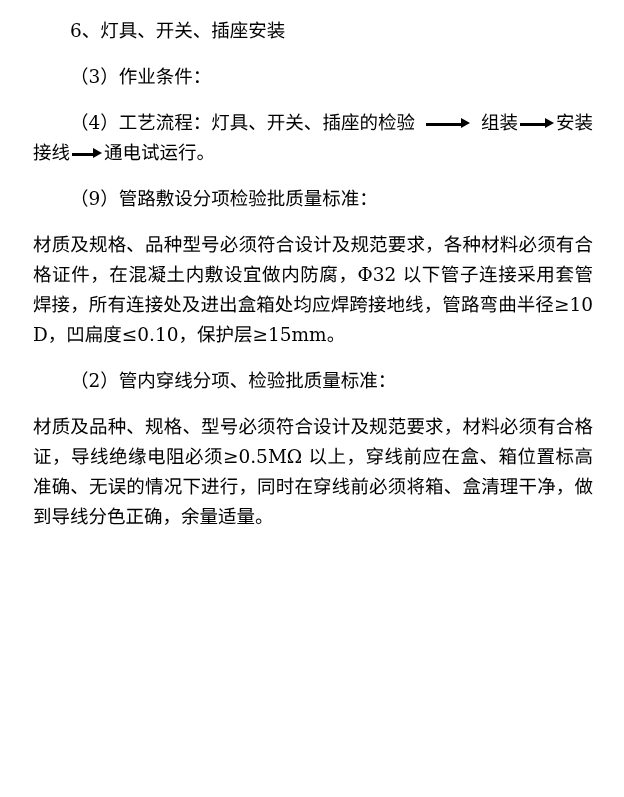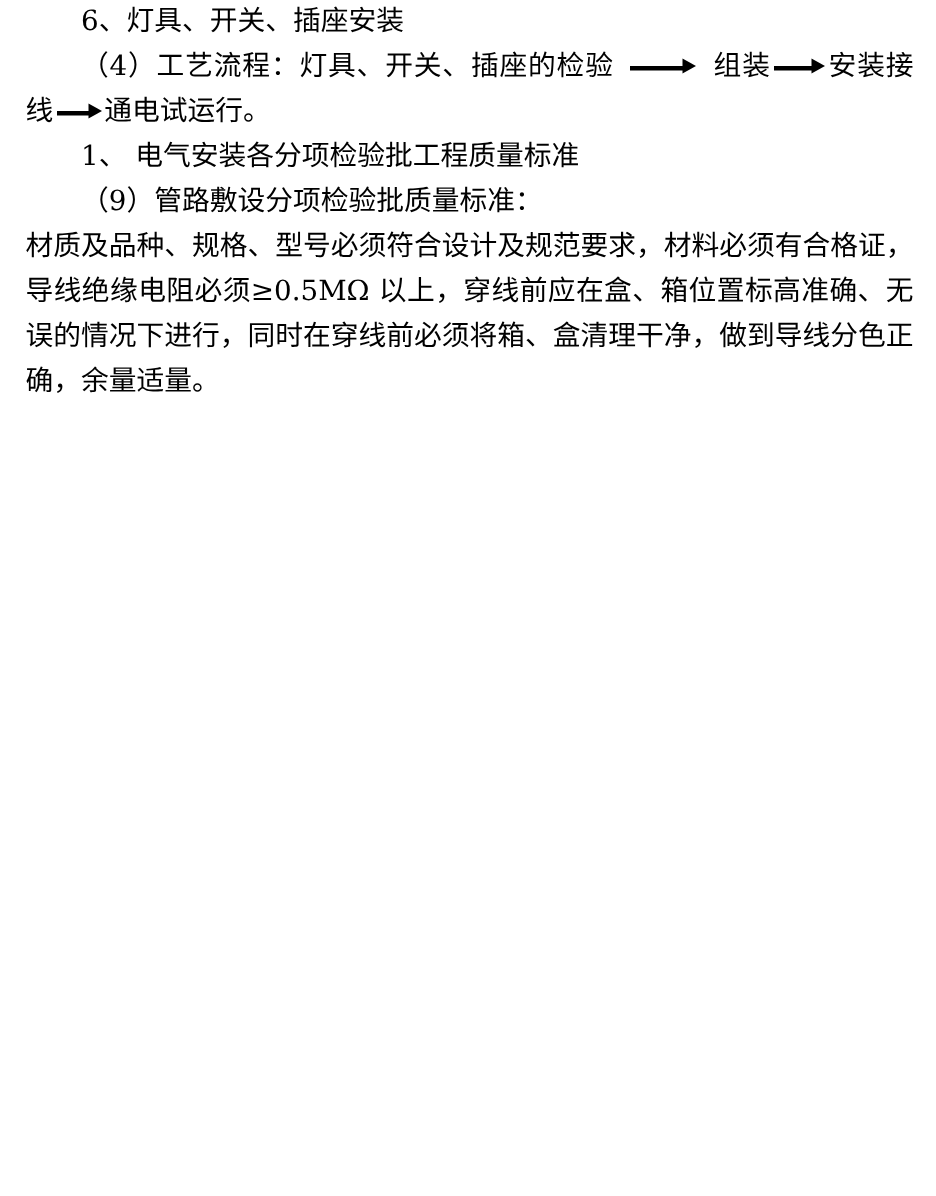--- a/index.html
+++ b/index.html
@@ -34,7 +34,7 @@
 
   
   .para {
-    margin: 0;
+    margin: 16px;
     padding: 0;
     font-size: 18.5px;
     line-height: 30px;

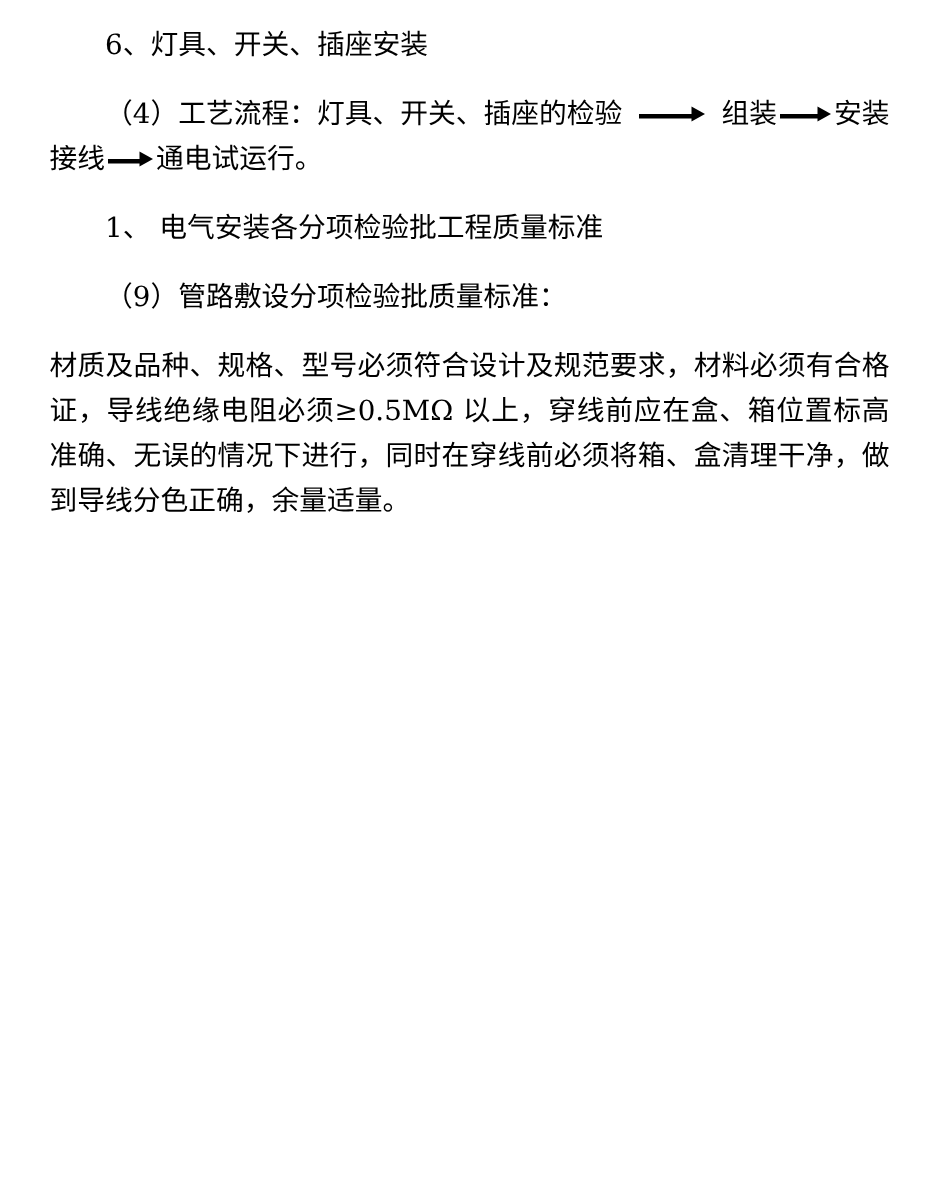--- a/index.html
+++ b/index.html
@@ -99,6 +99,9 @@
 
 
 
+    <p class="para indent">
+      <span>（3）作业条件：</span>
+    </p>
 
 
     <p class="para indent">

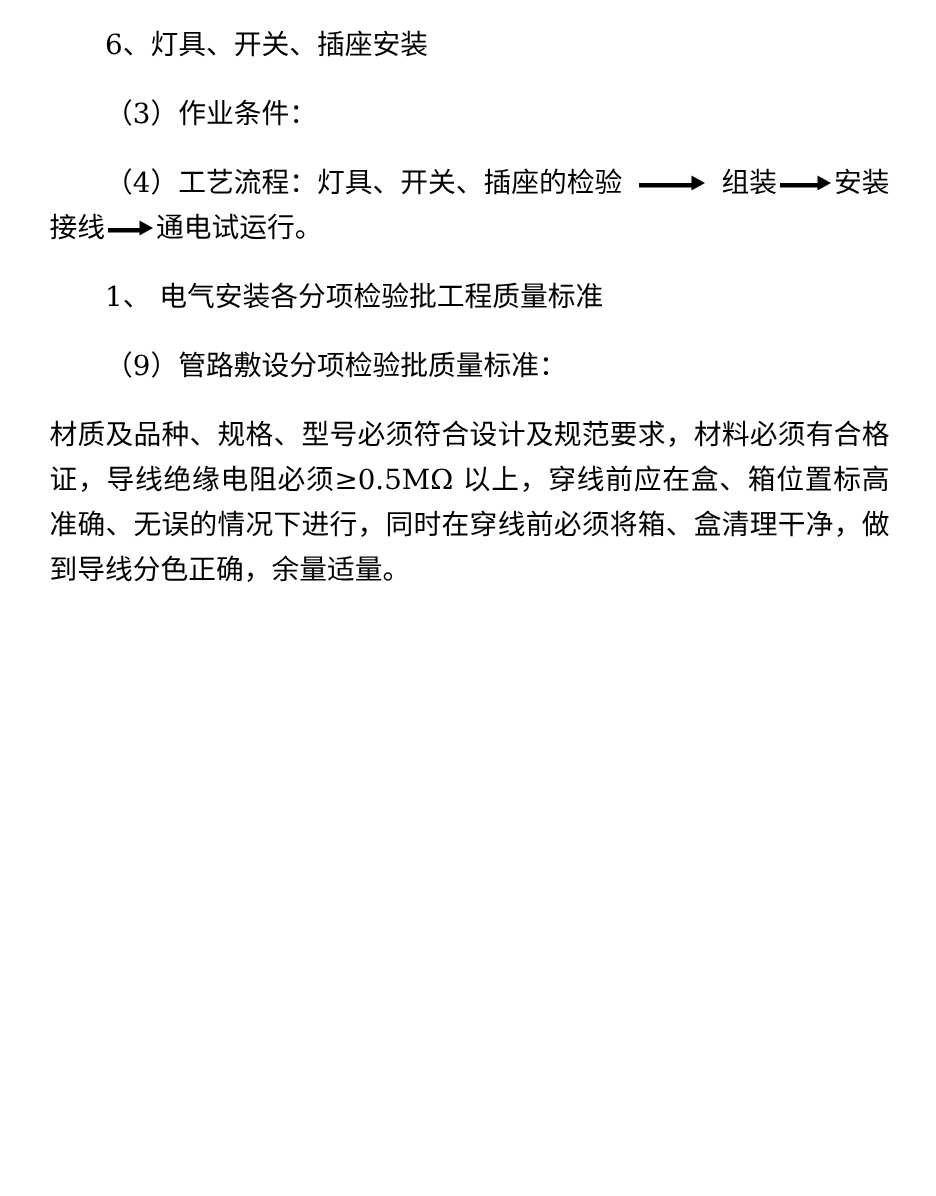--- a/index.html
+++ b/index.html
@@ -109,9 +109,6 @@
     </p>
 
 
-    <p class="para indent">
-      <span>1、 电气安装各分项检验批工程质量标准</span>
-    </p>
 
     <p class="para indent">
       <span>（9）管路敷设分项检验批质量标准：</span>

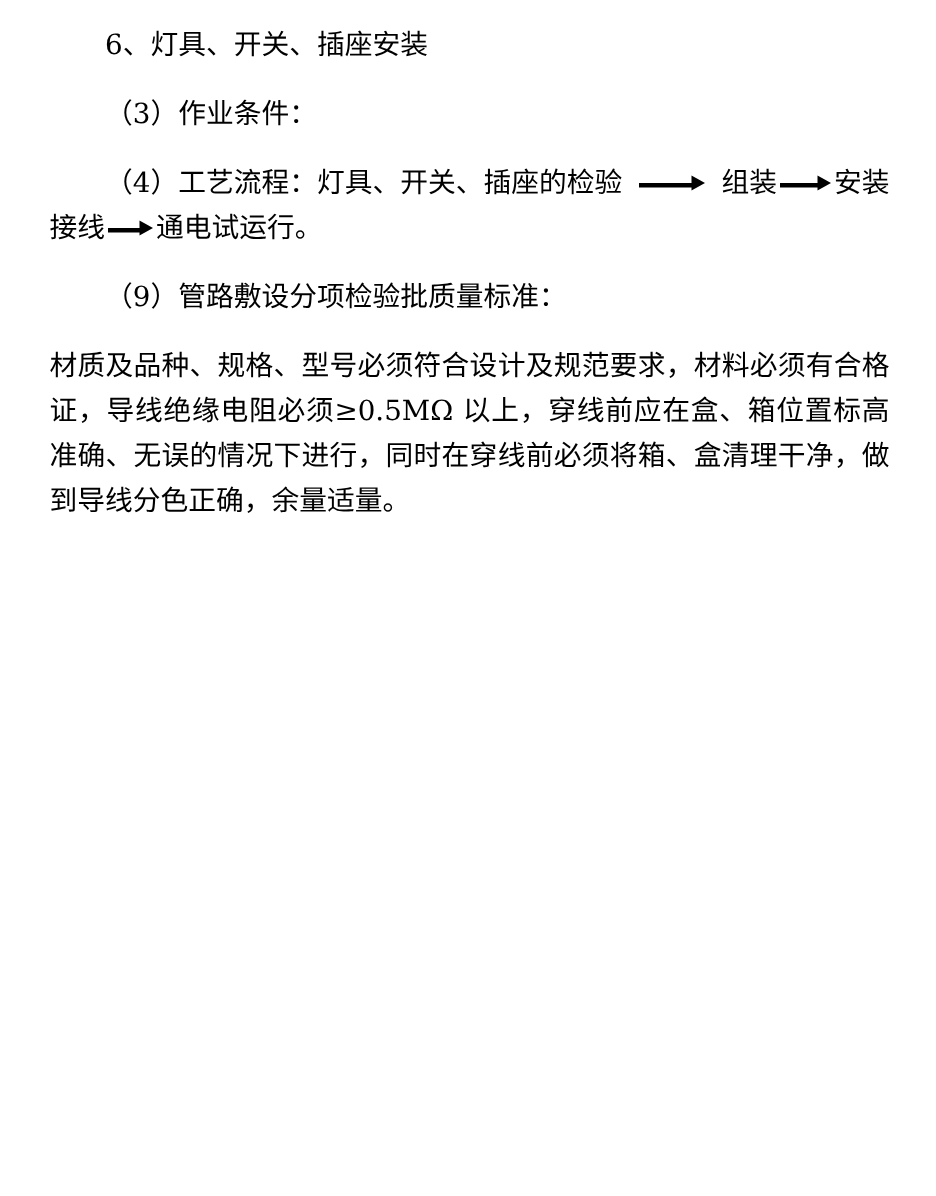--- a/index.html
+++ b/index.html
@@ -114,6 +114,9 @@
       <span>（9）管路敷设分项检验批质量标准：</span>
     </p>
 
+    <p class="para noindent">
+      <span>材质及规格、品种型号必须符合设计及规范要求，各种材料必须有合格证件，在混凝土内敷设宜做内防腐，Φ32 以下管子连接采用套管焊接，所有连接处及进出盒箱处均应焊跨接地线，管路弯曲半径≥10D，凹扁度≤0.10，保护层≥15mm。</span>
+    </p>
 
 
     <p class="para noindent">

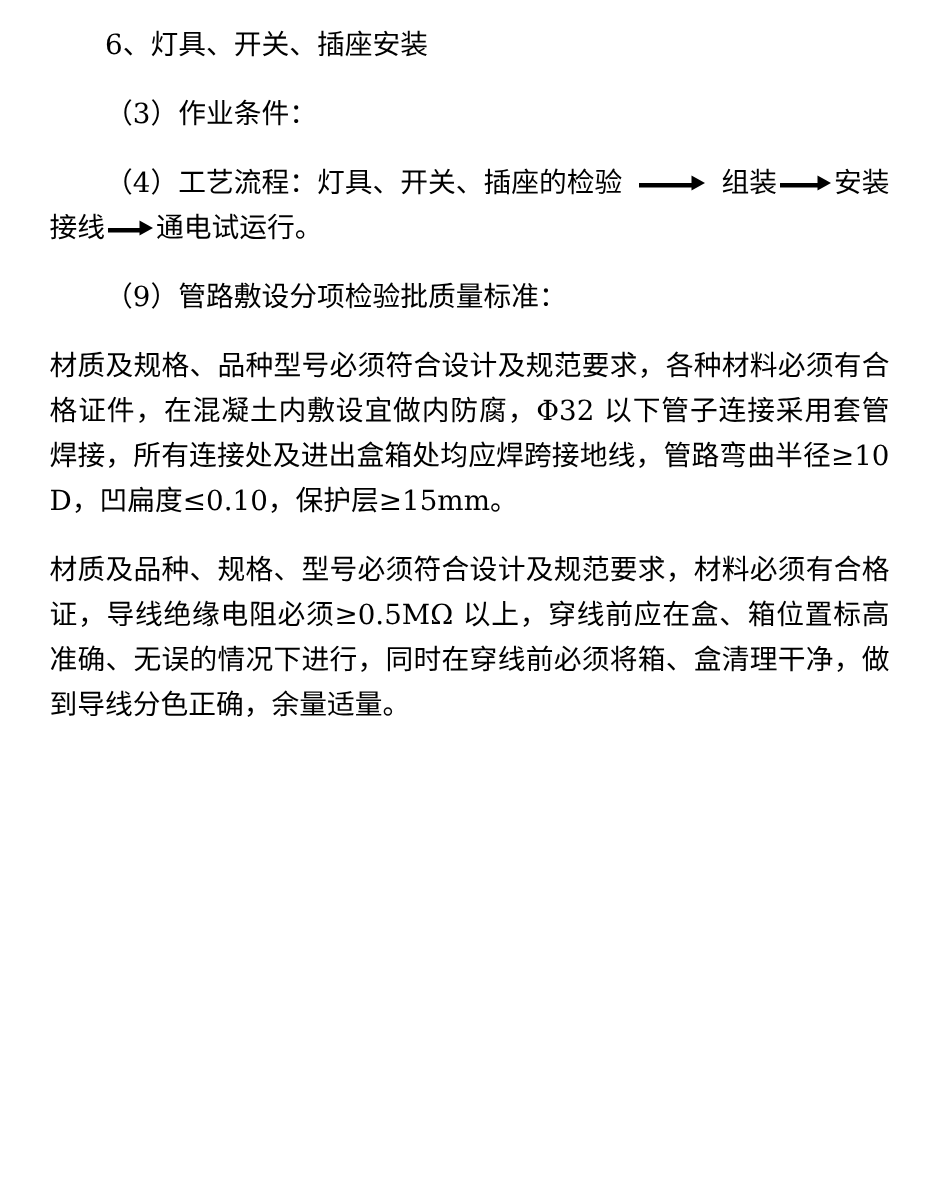--- a/index.html
+++ b/index.html
@@ -118,6 +118,9 @@
       <span>材质及规格、品种型号必须符合设计及规范要求，各种材料必须有合格证件，在混凝土内敷设宜做内防腐，Φ32 以下管子连接采用套管焊接，所有连接处及进出盒箱处均应焊跨接地线，管路弯曲半径≥10D，凹扁度≤0.10，保护层≥15mm。</span>
     </p>
 
+    <p class="para indent">
+      <span>（2）管内穿线分项、检验批质量标准：</span>
+    </p>
 
     <p class="para noindent">
       <span>材质及品种、规格、型号必须符合设计及规范要求，材料必须有合格证，导线绝缘电阻必须≥0.5MΩ 以上，穿线前应在盒、箱位置标高准确、无误的情况下进行，同时在穿线前必须将箱、盒清理干净，做到导线分色正确，余量适量。</span>

